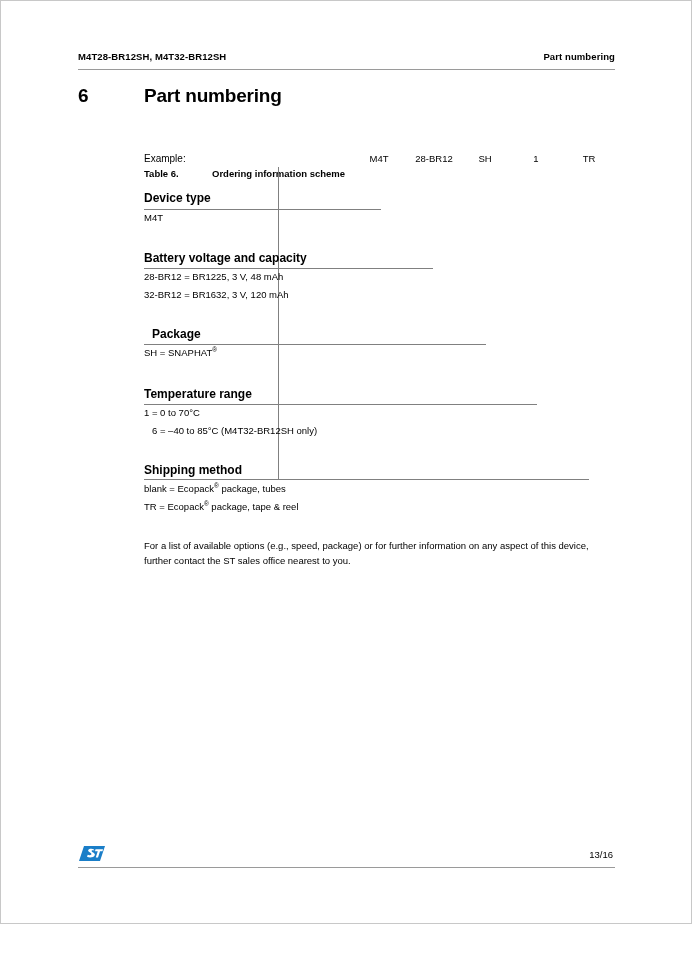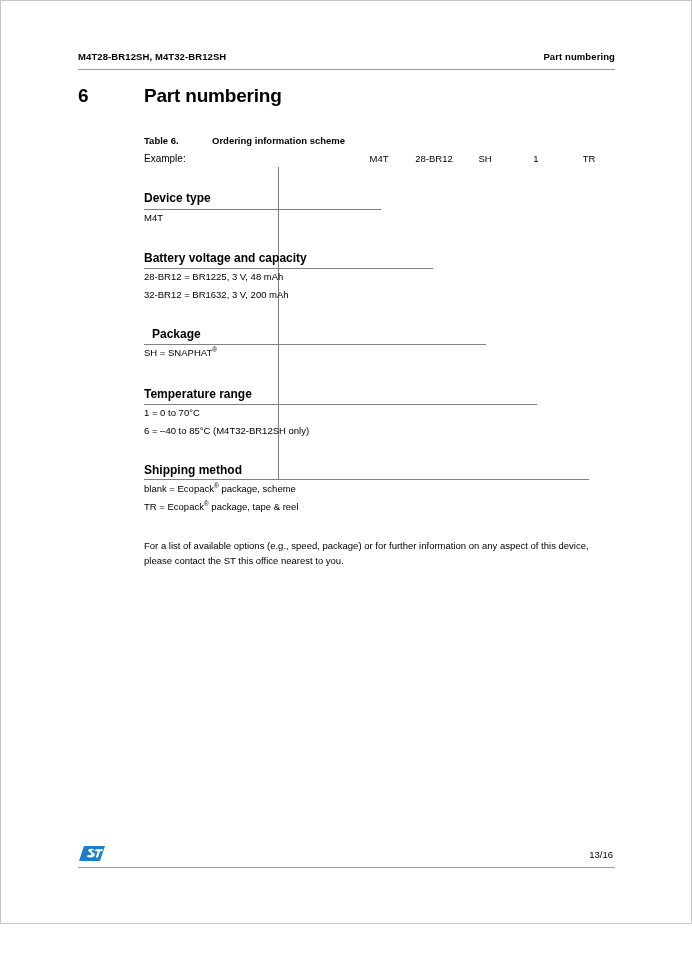--- a/index.html
+++ b/index.html
@@ -75,6 +75,7 @@
   #table-caption .cap-label {
     display: inline-block;
     width: 68px;
+    margin-top: 33px;
   }
 
   

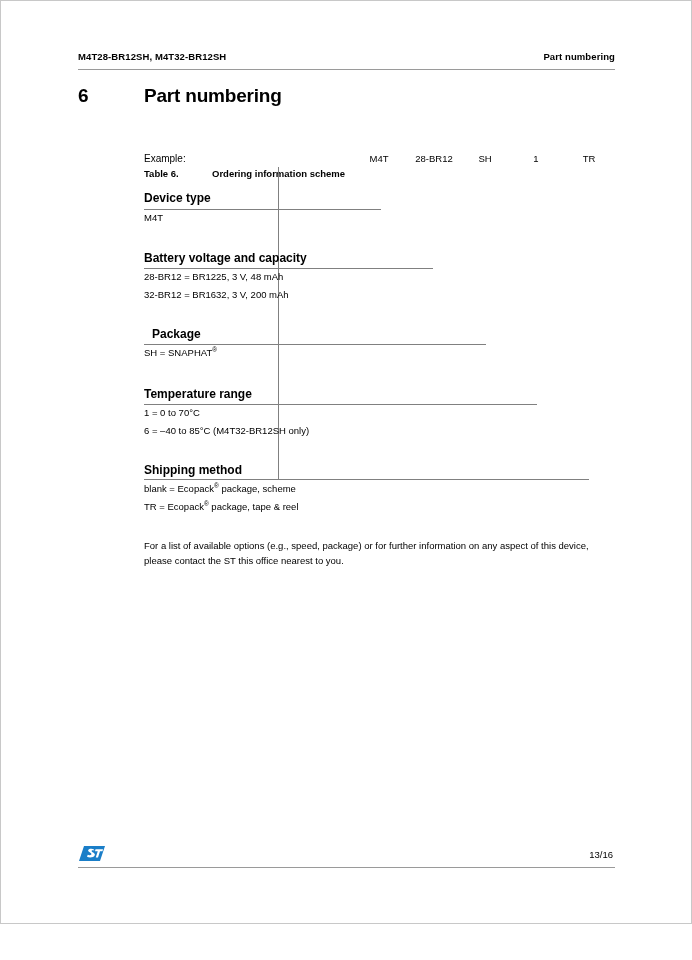--- a/index.html
+++ b/index.html
@@ -205,7 +205,7 @@
   <div class="sec-head" style="top:250px;">Battery voltage and capacity</div>
   <div class="sec-rule" style="top:267px; width:289px;"></div>
   <div class="sec-line" style="top:270px;"><span>28-BR12 = BR1225, 3 V, 48 mAh</span></div>
-  <div class="sec-line" style="top:288px;"><span>32-BR12 = BR1632, 3 V, 200 mAh</span></div>
+  <div class="sec-line" style="top:288px;"><span>32-BR12 = BR1632, 3 V, 120 mAh</span></div>
 
   <div class="sec-head" style="top:326px;padding-left:8px;">Package</div>
   <div class="sec-rule" style="top:343px; width:342px;"></div>

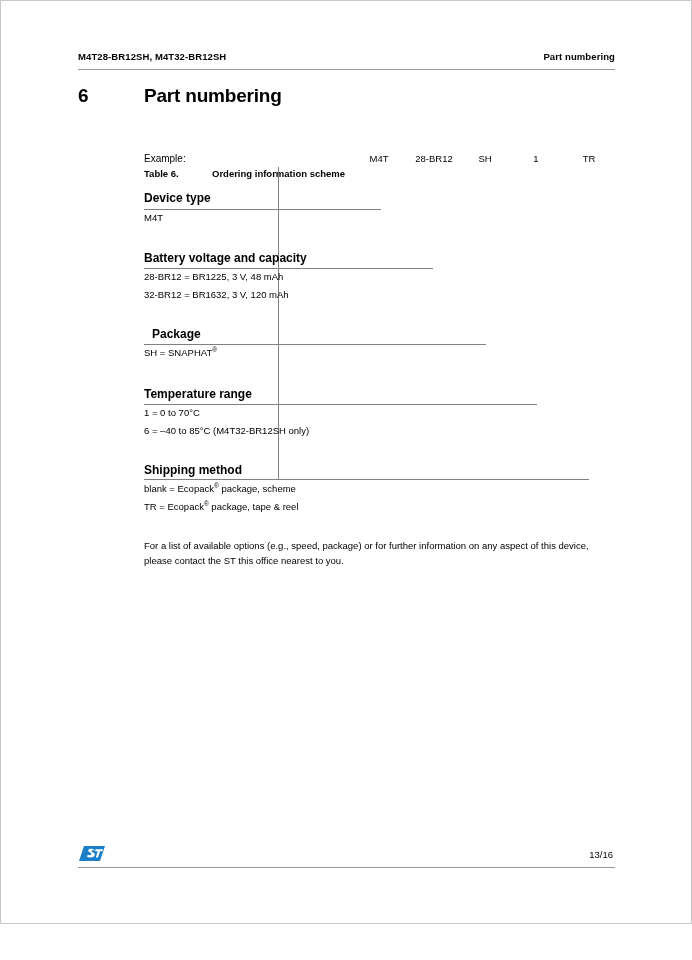--- a/index.html
+++ b/index.html
@@ -214,7 +214,7 @@
   <div class="sec-head" style="top:386px;">Temperature range</div>
   <div class="sec-rule" style="top:403px; width:393px;"></div>
   <div class="sec-line" style="top:406px;"><span>1 = 0 to 70°C</span></div>
-  <div class="sec-line" style="top:424px;"><span>6 = –40 to 85°C (M4T32-BR12SH only)</span></div>
+  <div class="sec-line" style="top:424px;margin-left:8px;"><span>6 = –40 to 85°C (M4T32-BR12SH only)</span></div>
 
   <div class="sec-head" style="top:462px;">Shipping method</div>
   <div class="sec-rule" style="top:478px; width:445px;"></div>

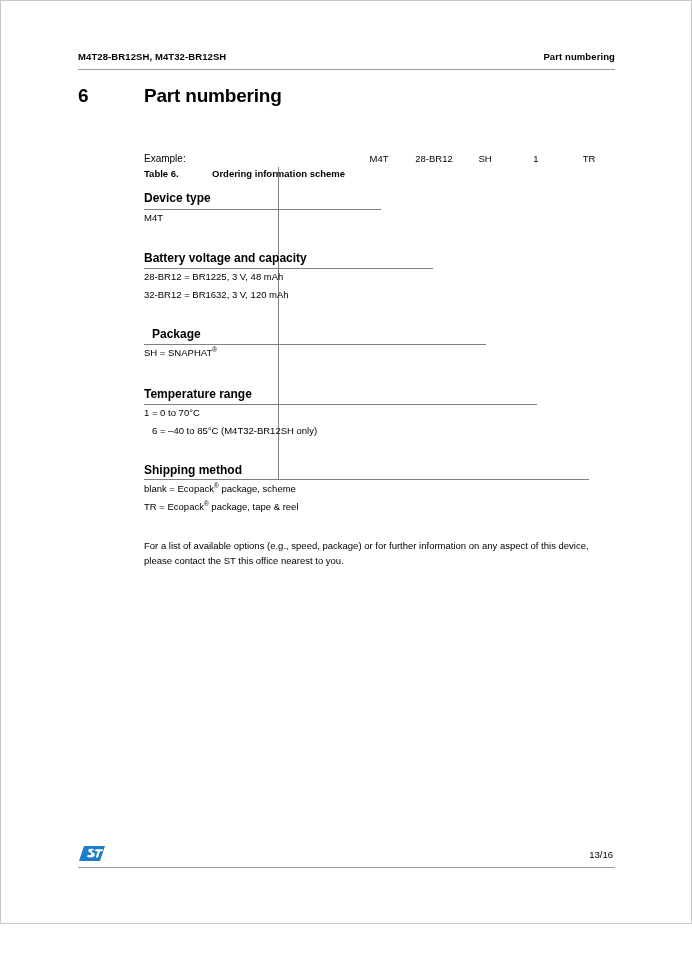--- a/index.html
+++ b/index.html
@@ -218,7 +218,7 @@
 
   <div class="sec-head" style="top:462px;">Shipping method</div>
   <div class="sec-rule" style="top:478px; width:445px;"></div>
-  <div class="sec-line" style="top:482px;"><span>blank = Ecopack</span><sup>®</sup><span> package, scheme</span></div>
+  <div class="sec-line" style="top:482px;"><span>blank = Ecopack</span><sup>®</sup><span> package, tubes</span></div>
   <div class="sec-line" style="top:500px;"><span>TR = Ecopack</span><sup>®</sup><span> package, tape &amp; reel</span></div>
 
   <div id="closing">For a list of available options (e.g., speed, package) or for further information on any aspect of this device, please contact the ST this office nearest to you.</div>

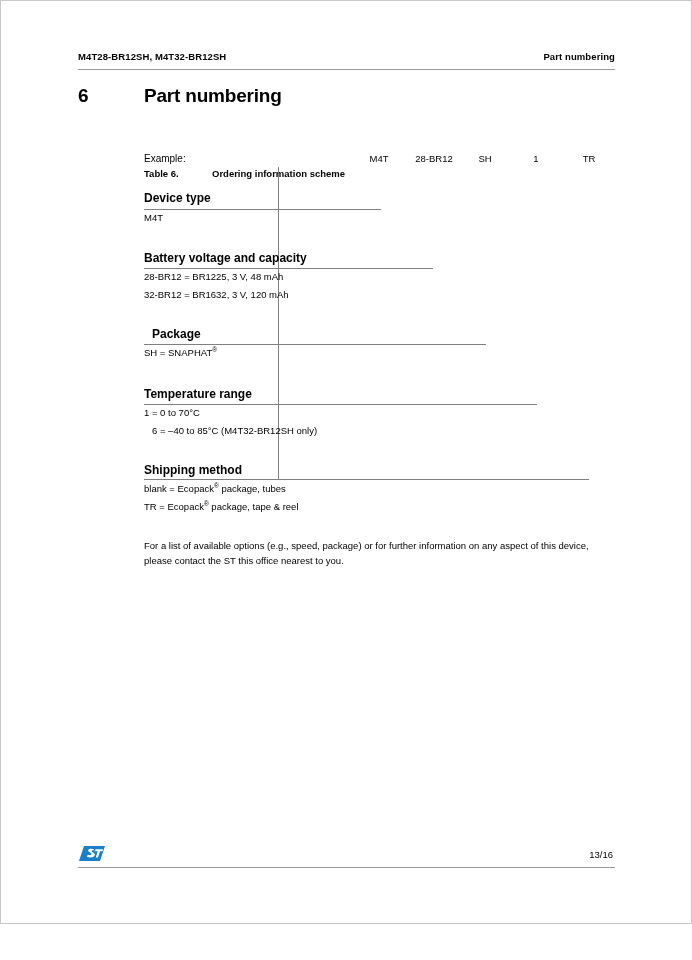--- a/index.html
+++ b/index.html
@@ -221,7 +221,7 @@
   <div class="sec-line" style="top:482px;"><span>blank = Ecopack</span><sup>®</sup><span> package, tubes</span></div>
   <div class="sec-line" style="top:500px;"><span>TR = Ecopack</span><sup>®</sup><span> package, tape &amp; reel</span></div>
 
-  <div id="closing">For a list of available options (e.g., speed, package) or for further information on any aspect of this device, please contact the ST this office nearest to you.</div>
+  <div id="closing">For a list of available options (e.g., speed, package) or for further information on any aspect of this device, further contact the ST sales office nearest to you.</div>
 
   <div id="footer-rule"></div>
   <div id="st-logo">

